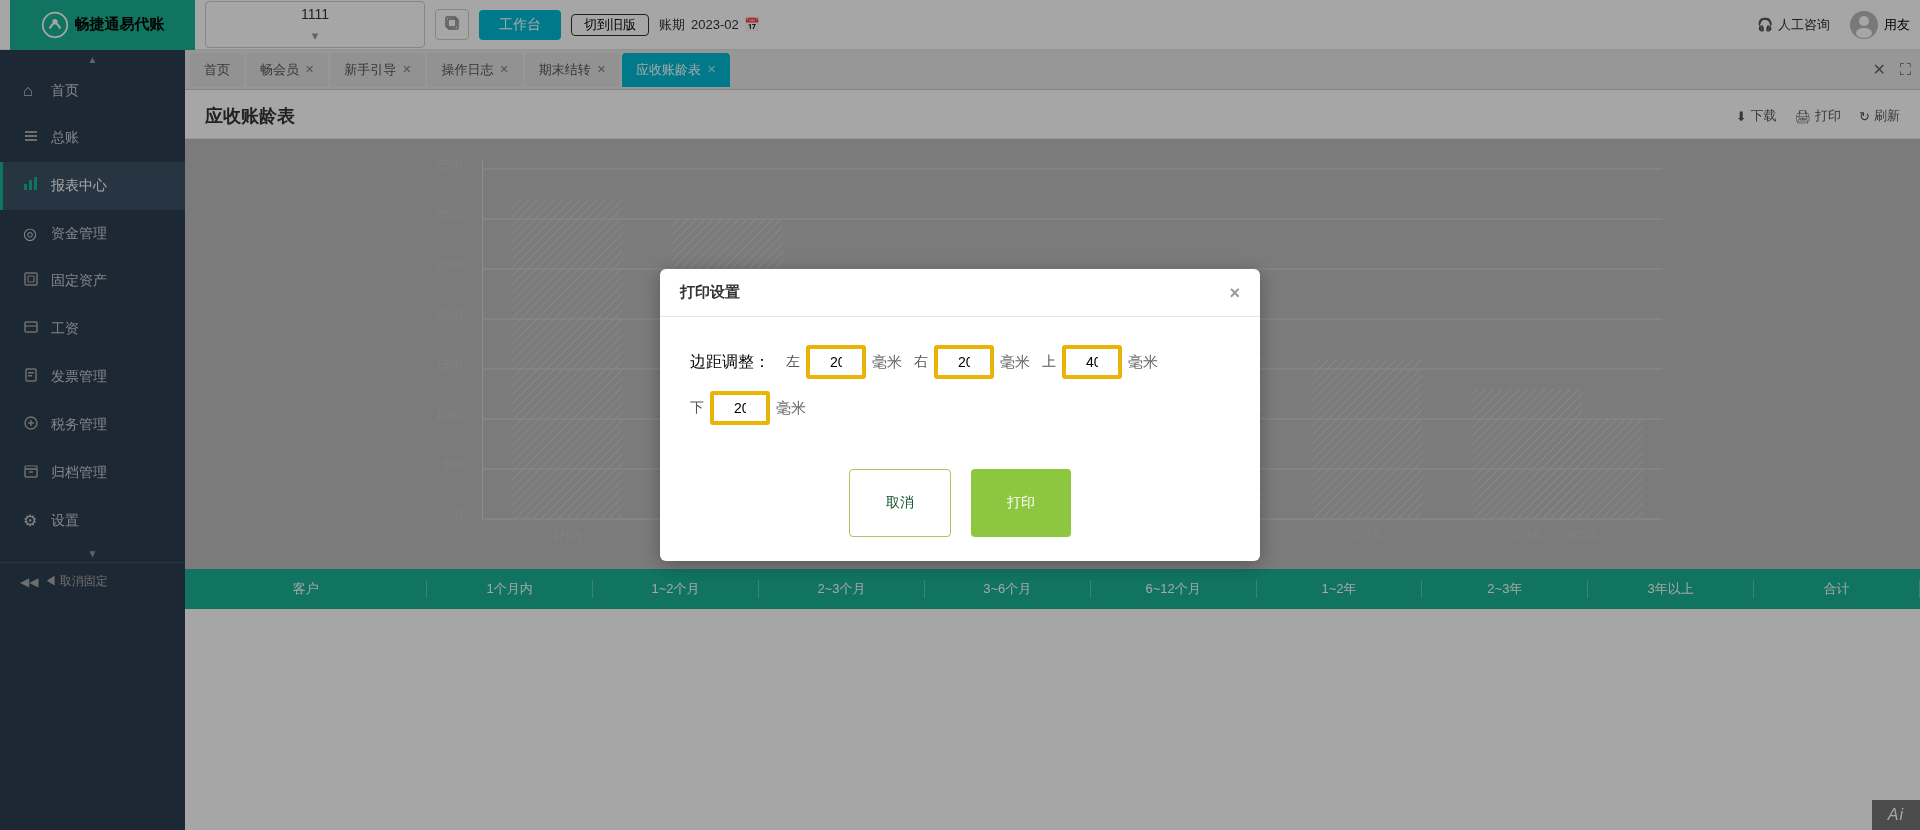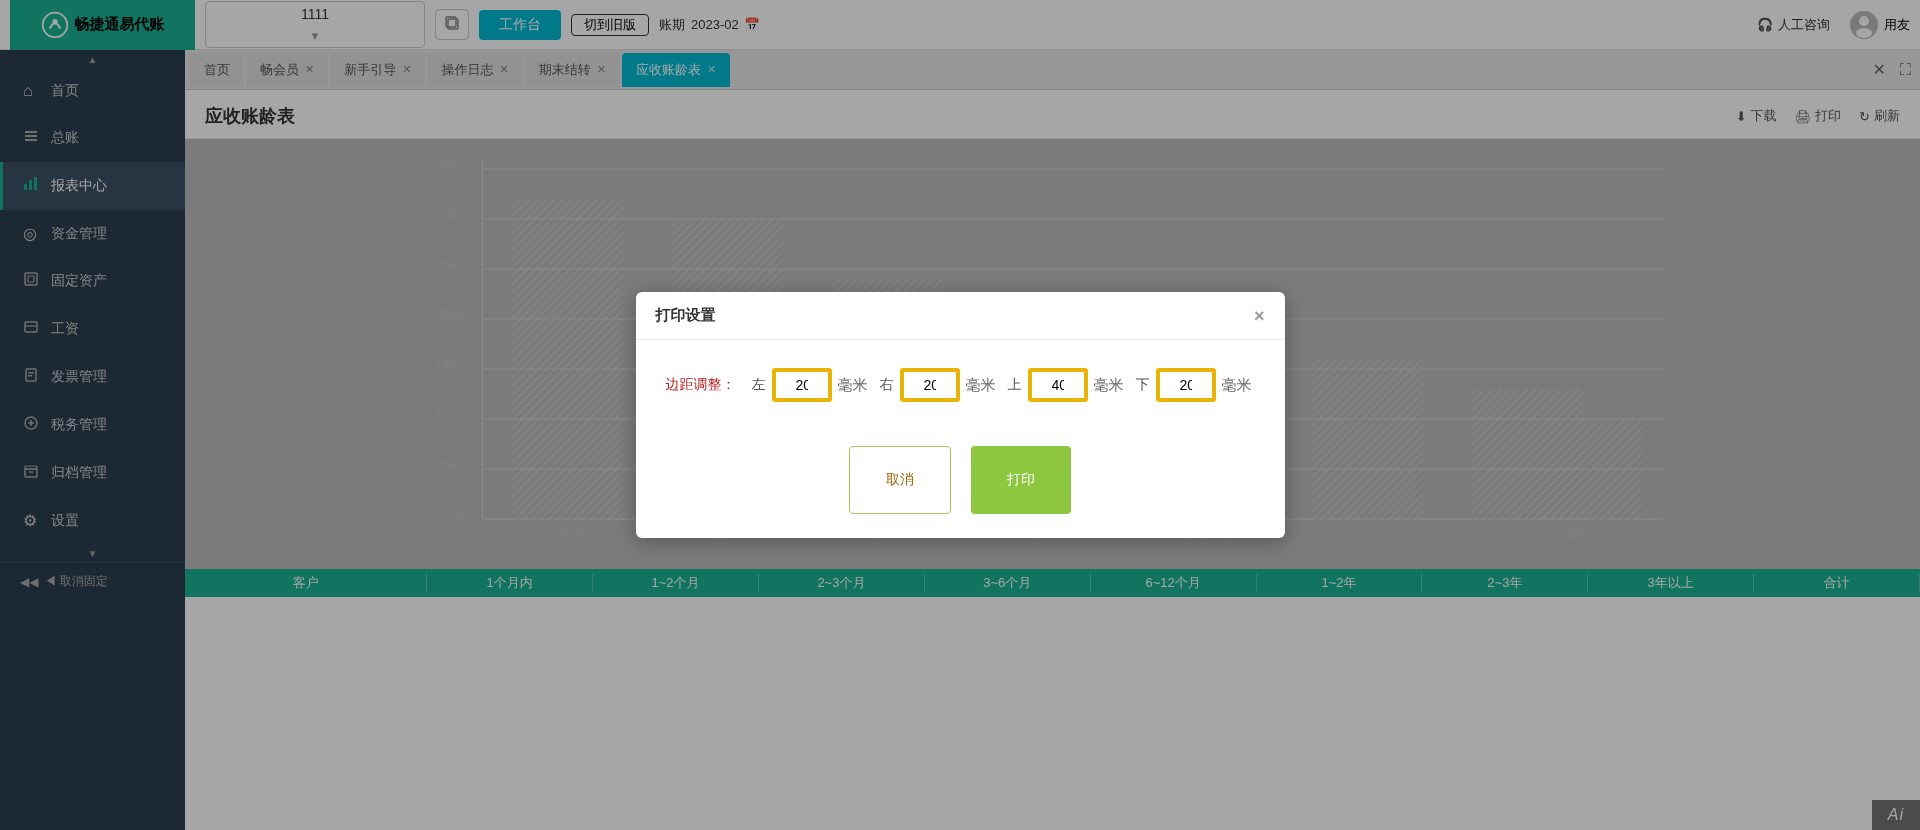--- a/index.html
+++ b/index.html
@@ -298,7 +298,7 @@
     .modal {
       background: #fff;
       border-radius: 6px;
-      width: 649px;
+      width: 600px;
       box-shadow: 0 4px 20px rgba(0,0,0,0.3);
       overflow: hidden;
     }

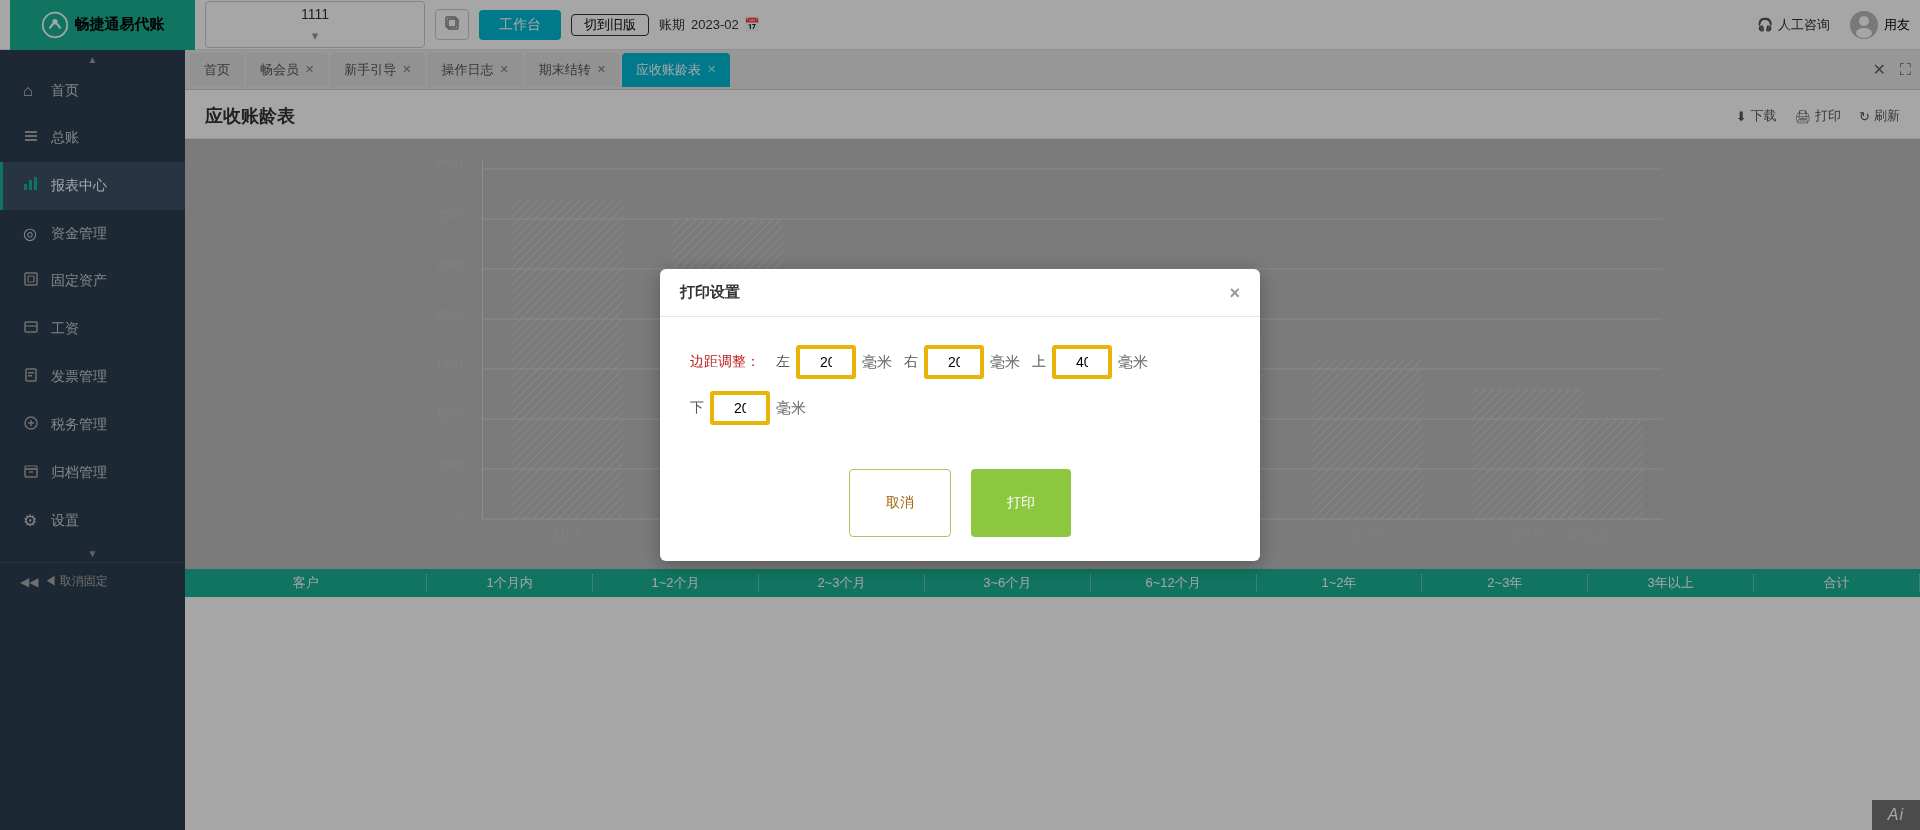--- a/index.html
+++ b/index.html
@@ -329,7 +329,7 @@
       color: #333;
       flex-wrap: wrap;
     }
-    .margin-label { font-size: 14px; color: #b91c1c; margin-right: 4px; }
+    .margin-label { font-size: 16px; color: #000000; margin-right: 4px; }
     .margin-group {
       display: flex;
       align-items: center;

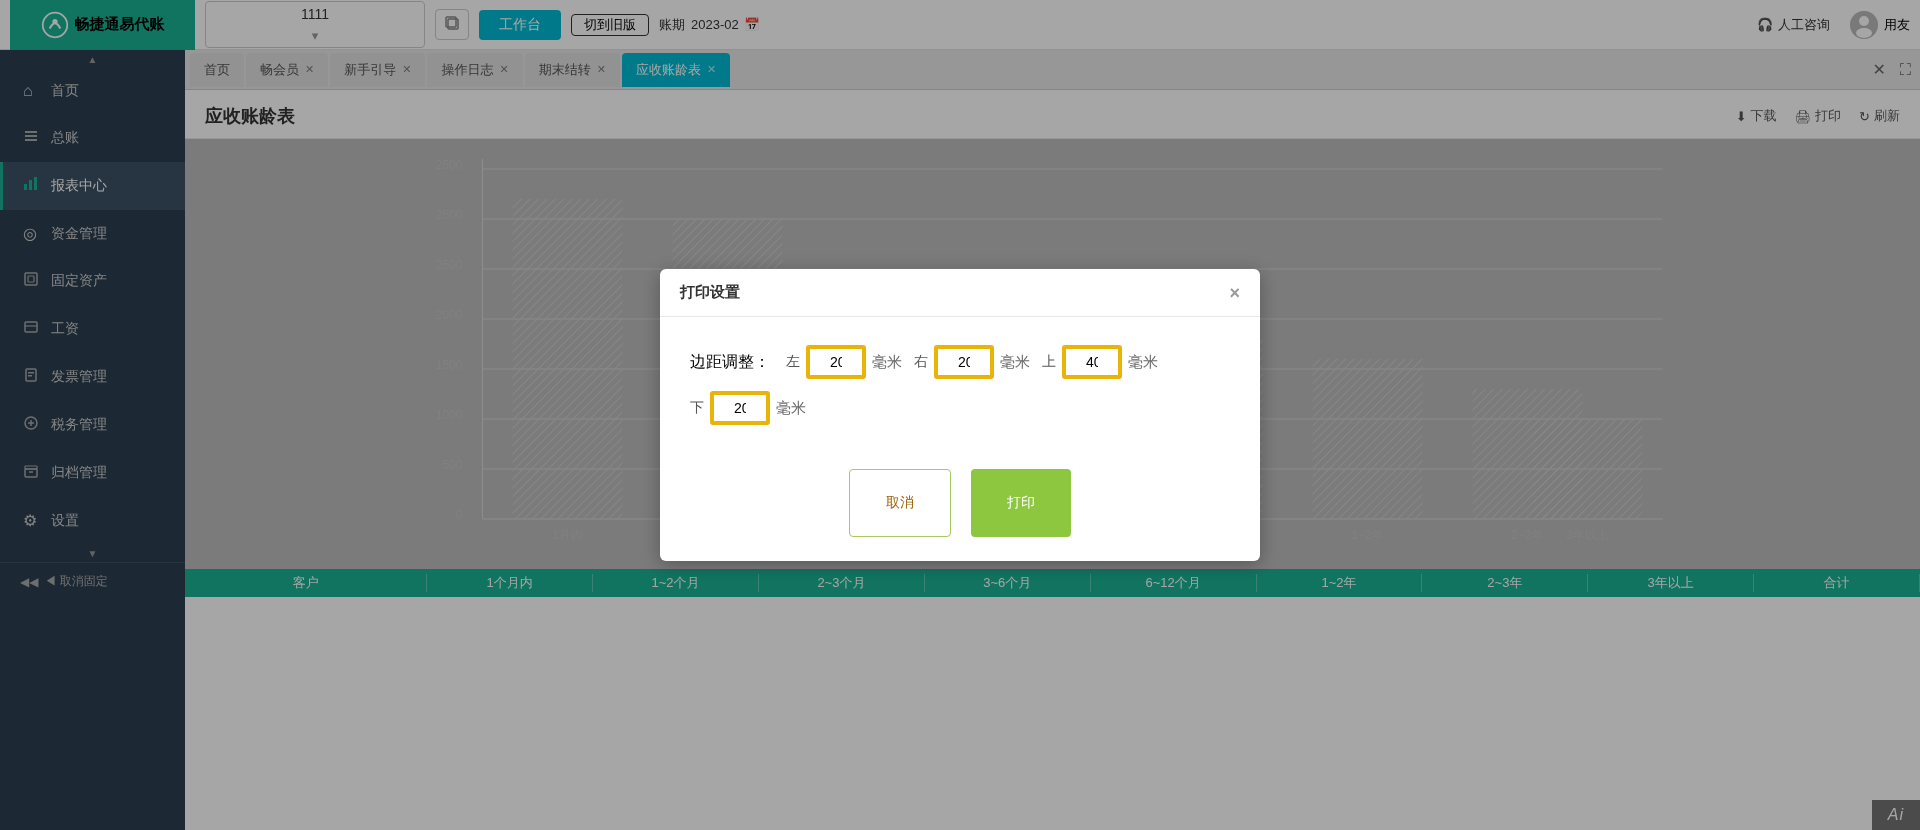--- a/index.html
+++ b/index.html
@@ -355,7 +355,7 @@
     .btn-cancel {
       border: 1px solid #a8c860;
       background: #fff;
-      color: #a16207;
+      color: #14532d;
       border-radius: 4px;
       padding: 24px 36px;
       font-size: 14px;

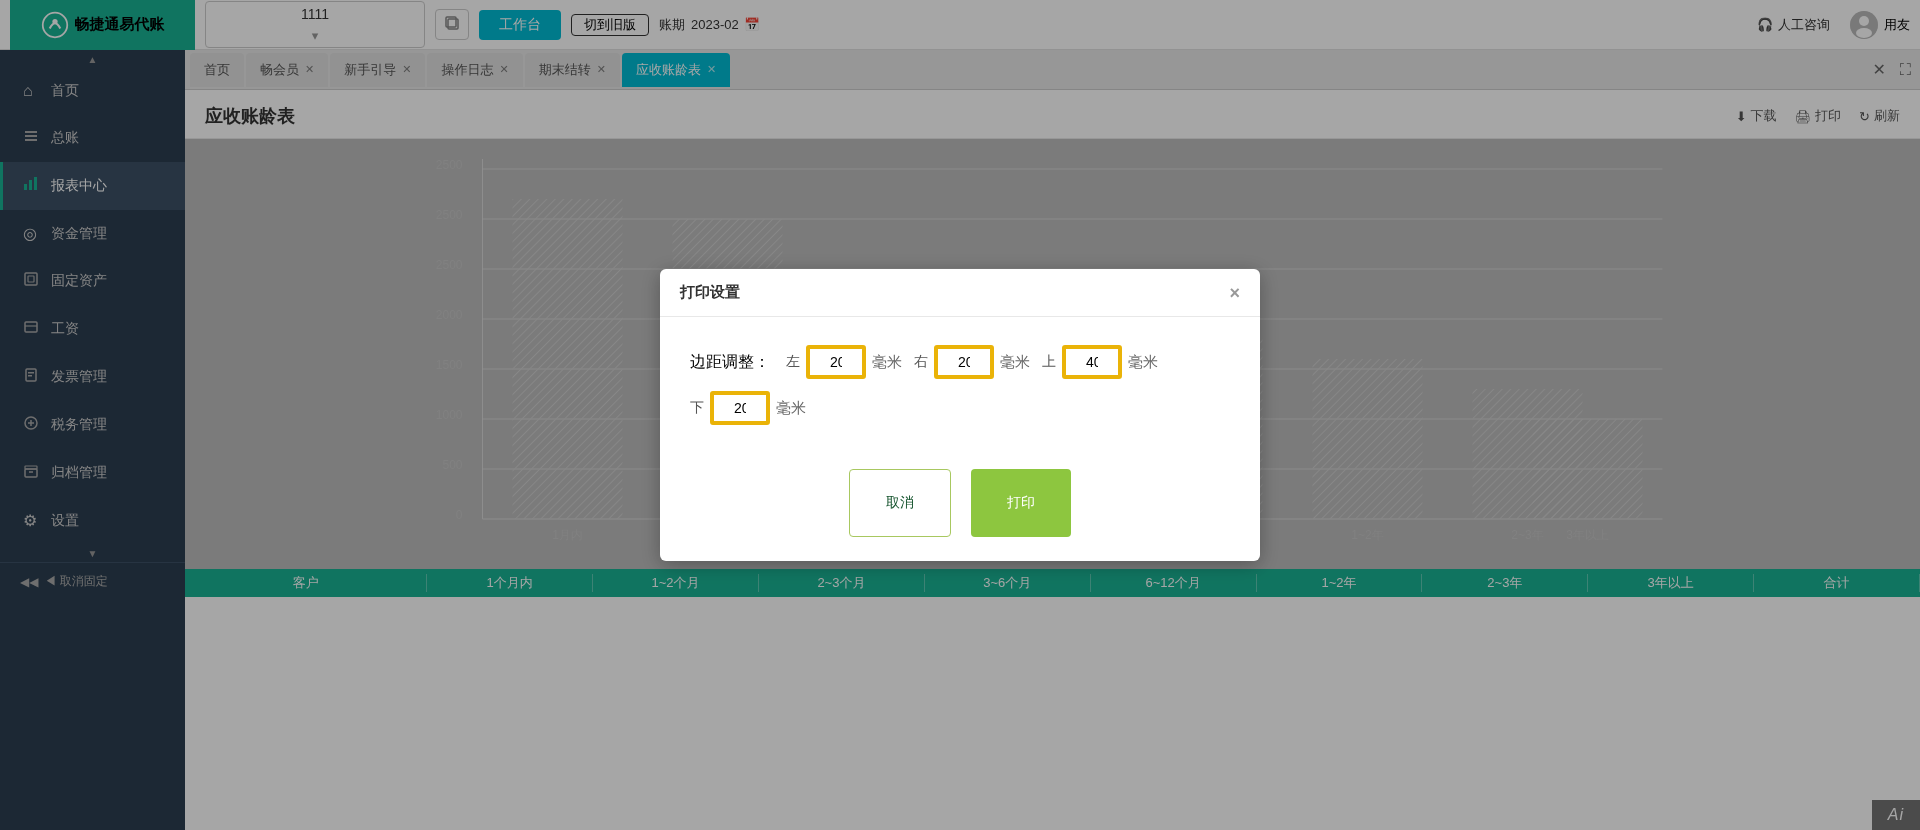--- a/index.html
+++ b/index.html
@@ -273,7 +273,7 @@
       background: #1ab394;
       color: #fff;
       font-size: 13px;
-      height: 28px;
+      height: 40px;
       align-items: center;
     }
     .table-header-cell {

